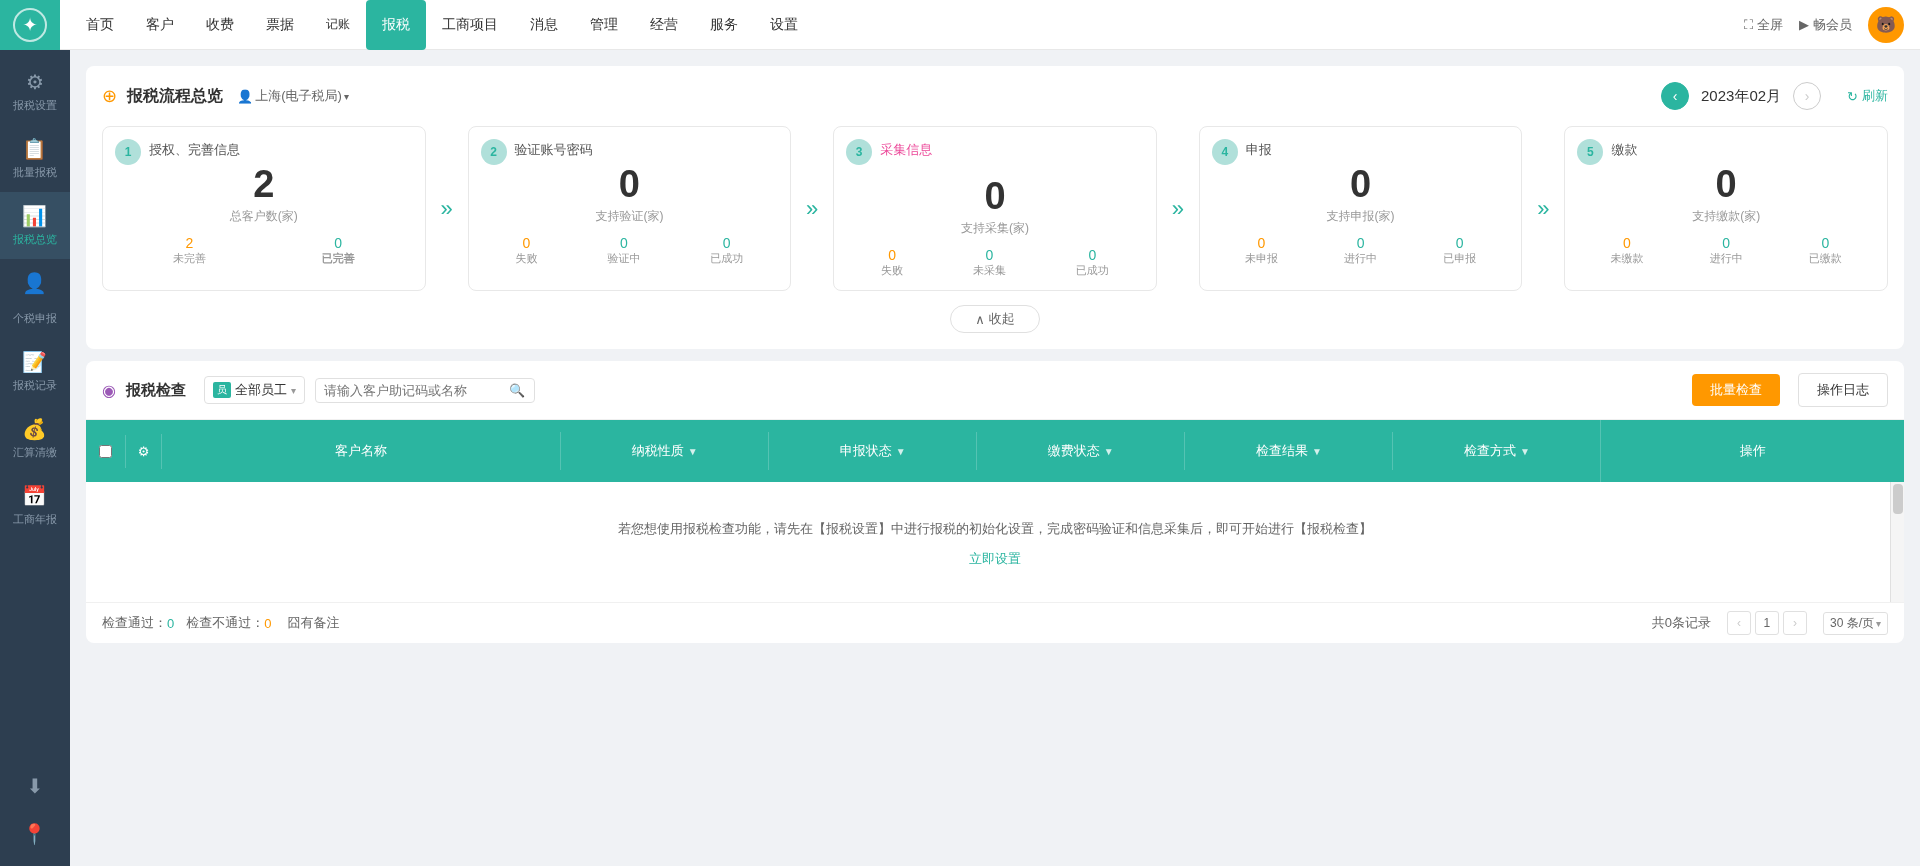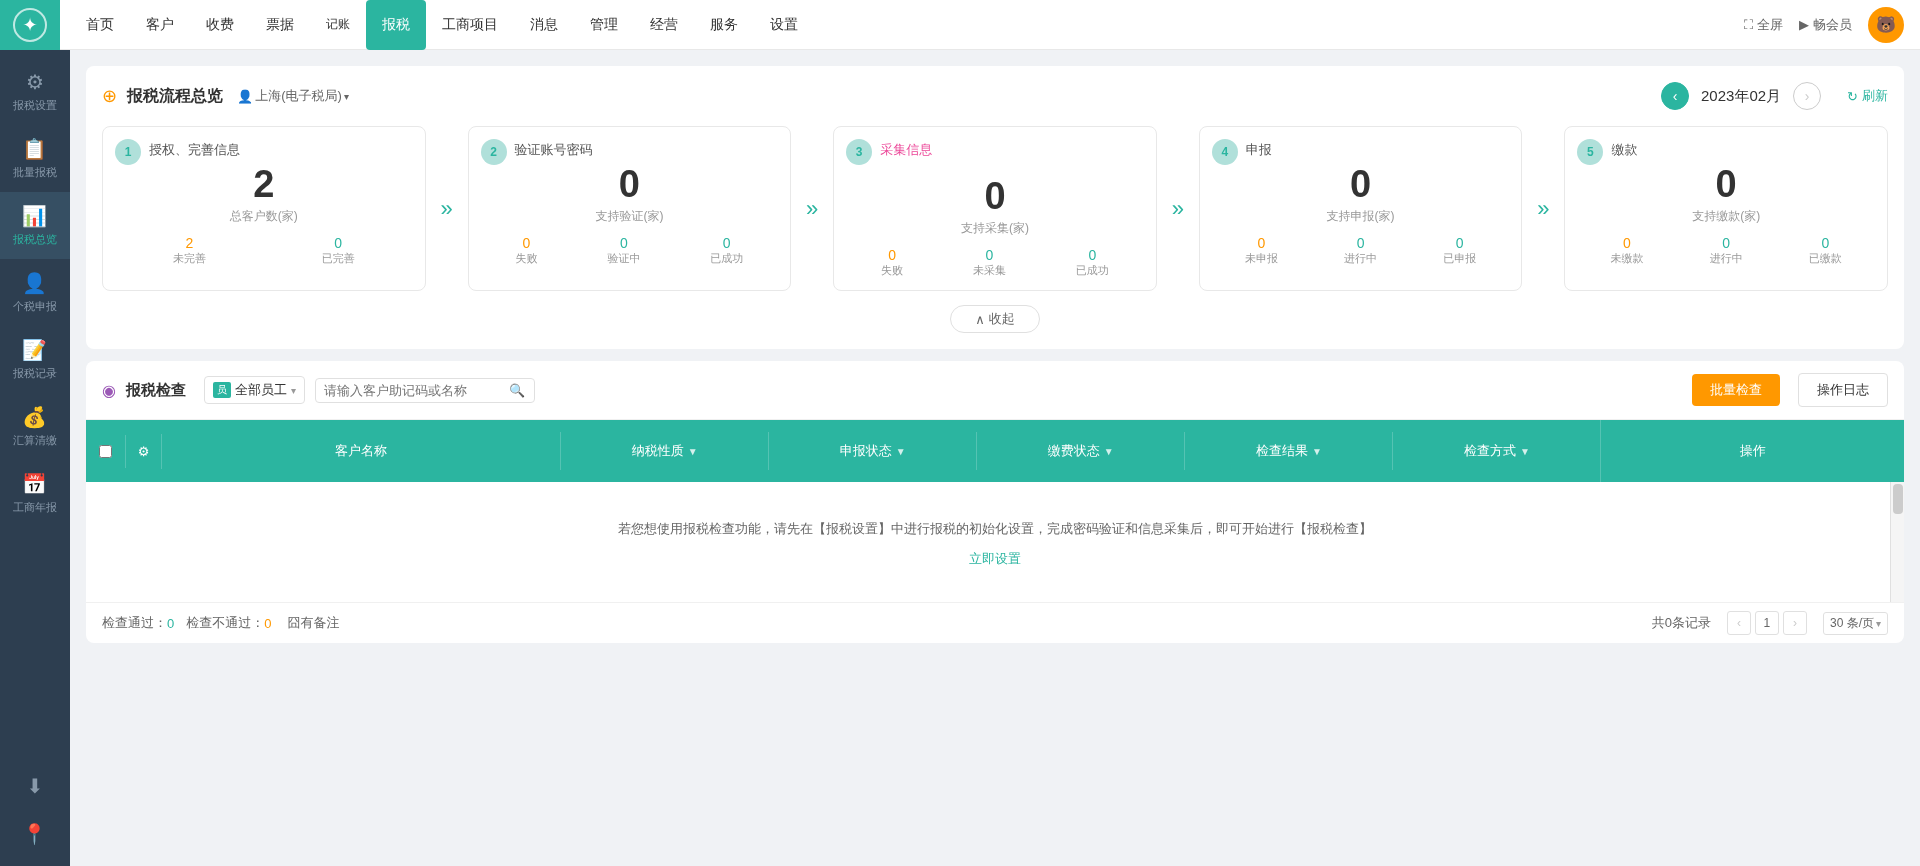--- a/index.html
+++ b/index.html
@@ -121,7 +121,7 @@
             </div>
             <div style="text-align:center; cursor:pointer;">
               <div style="font-size:14px; color:#2bb5a0;">0</div>
-              <div style="font-size:11px; color:#999;">已完善</div>
+              <div style="font-size:11px; color:#999;font-weight:bold;">已完善</div>
             </div>
           </div>
         </div>

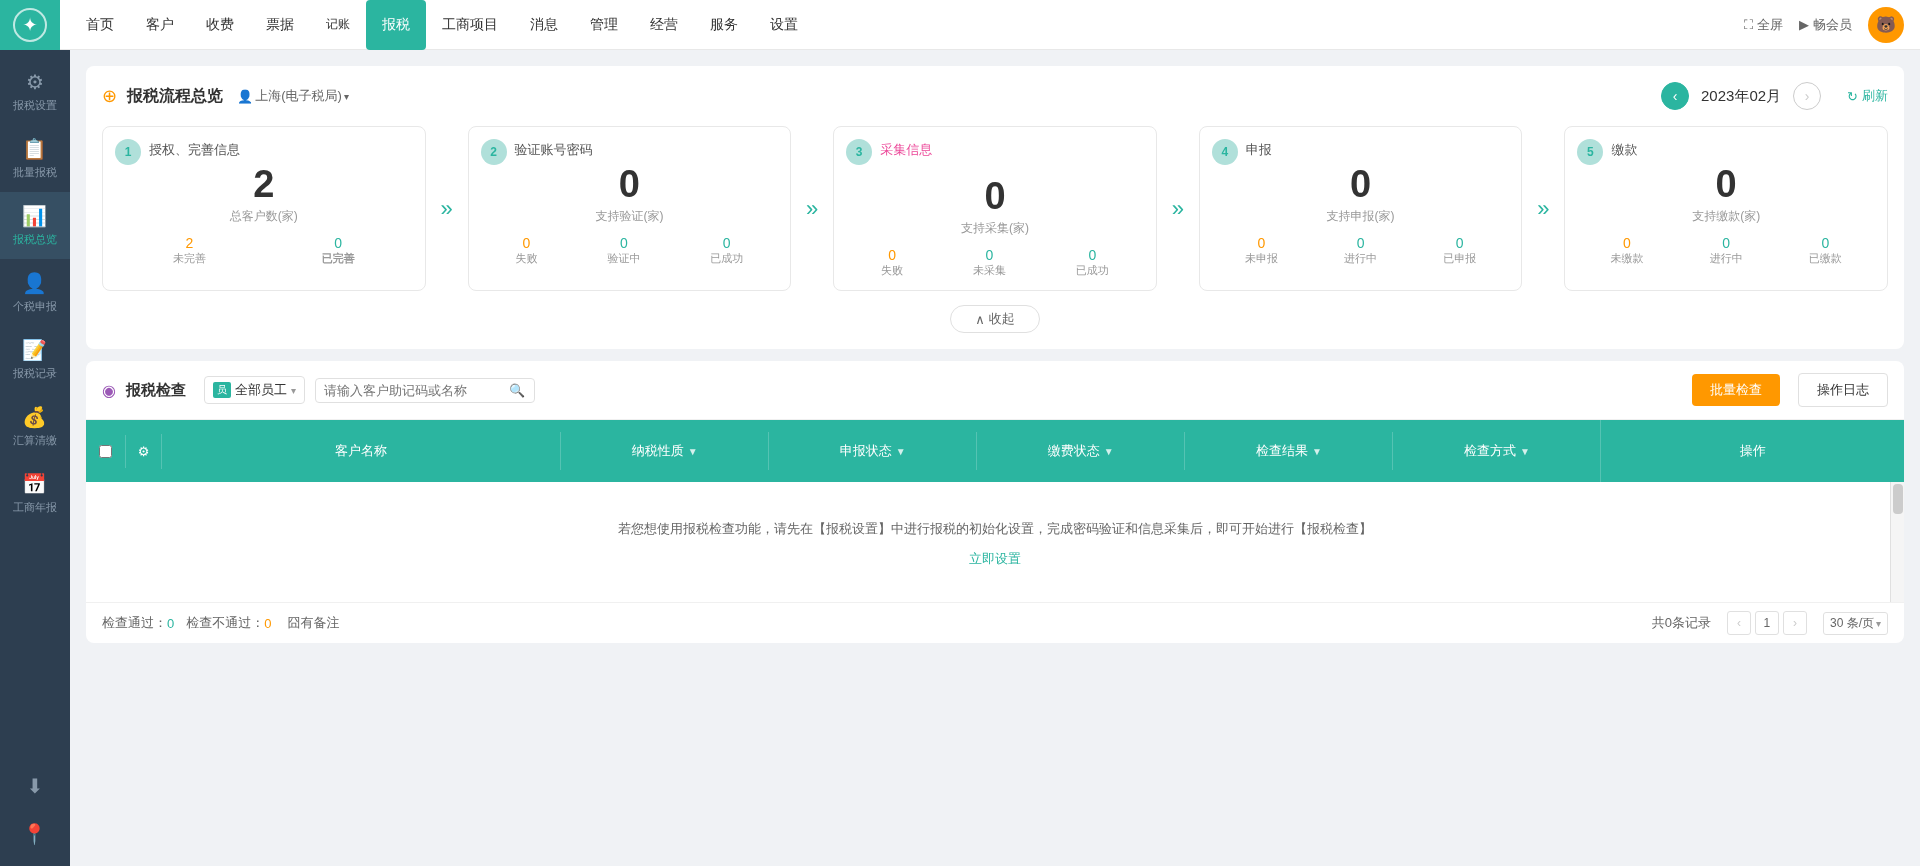--- a/index.html
+++ b/index.html
@@ -60,7 +60,7 @@
     </div>
     <div style="width:70px; display:flex; flex-direction:column; align-items:center; justify-content:center; padding:12px 0; cursor:pointer; color:#8899aa; gap:4px;">
       <span style="font-size:20px;">👤</span>
-      <span style="font-size:11px; text-align:center;">个税申报</span>
+      <span style="font-size:11px; text-align:center;margin-top:12px;">个税申报</span>
     </div>
     <div style="width:70px; display:flex; flex-direction:column; align-items:center; justify-content:center; padding:12px 0; cursor:pointer; color:#8899aa; gap:4px;">
       <span style="font-size:20px;">📝</span>

